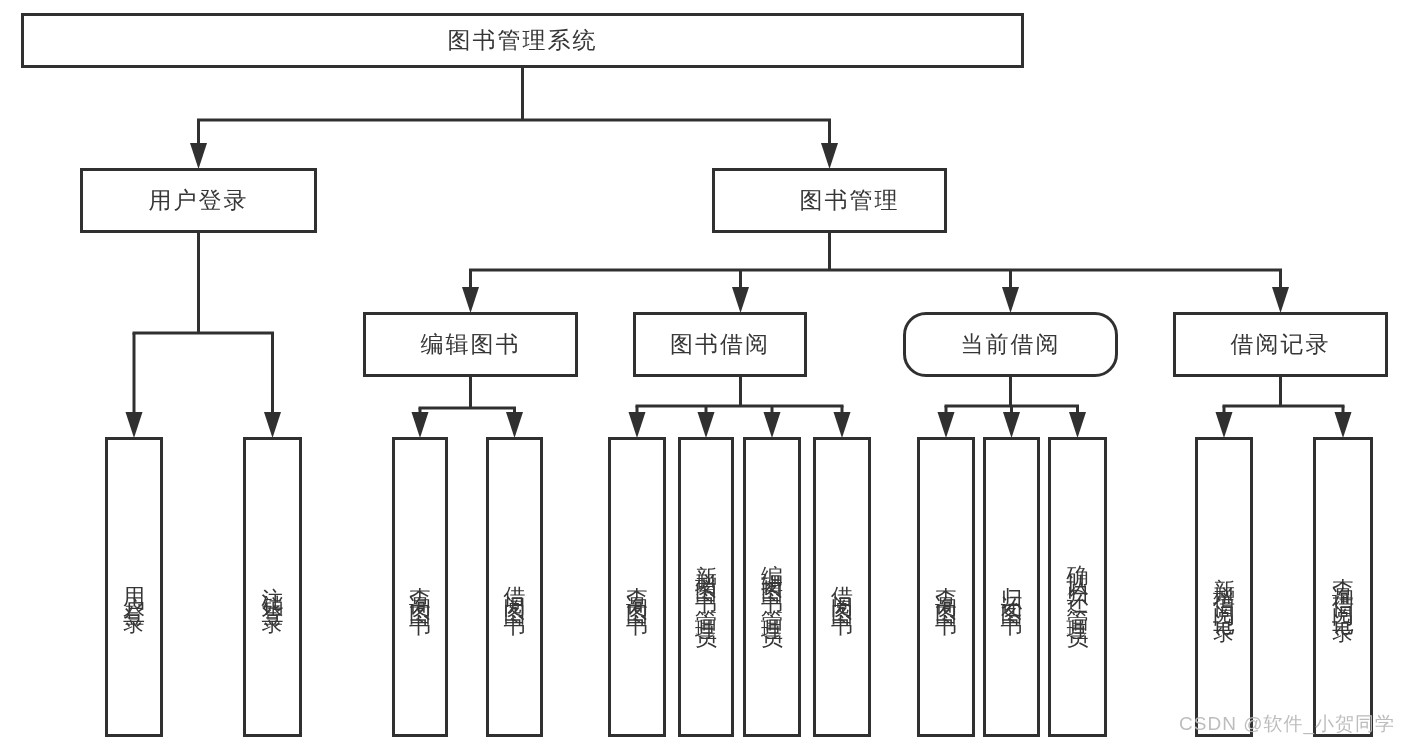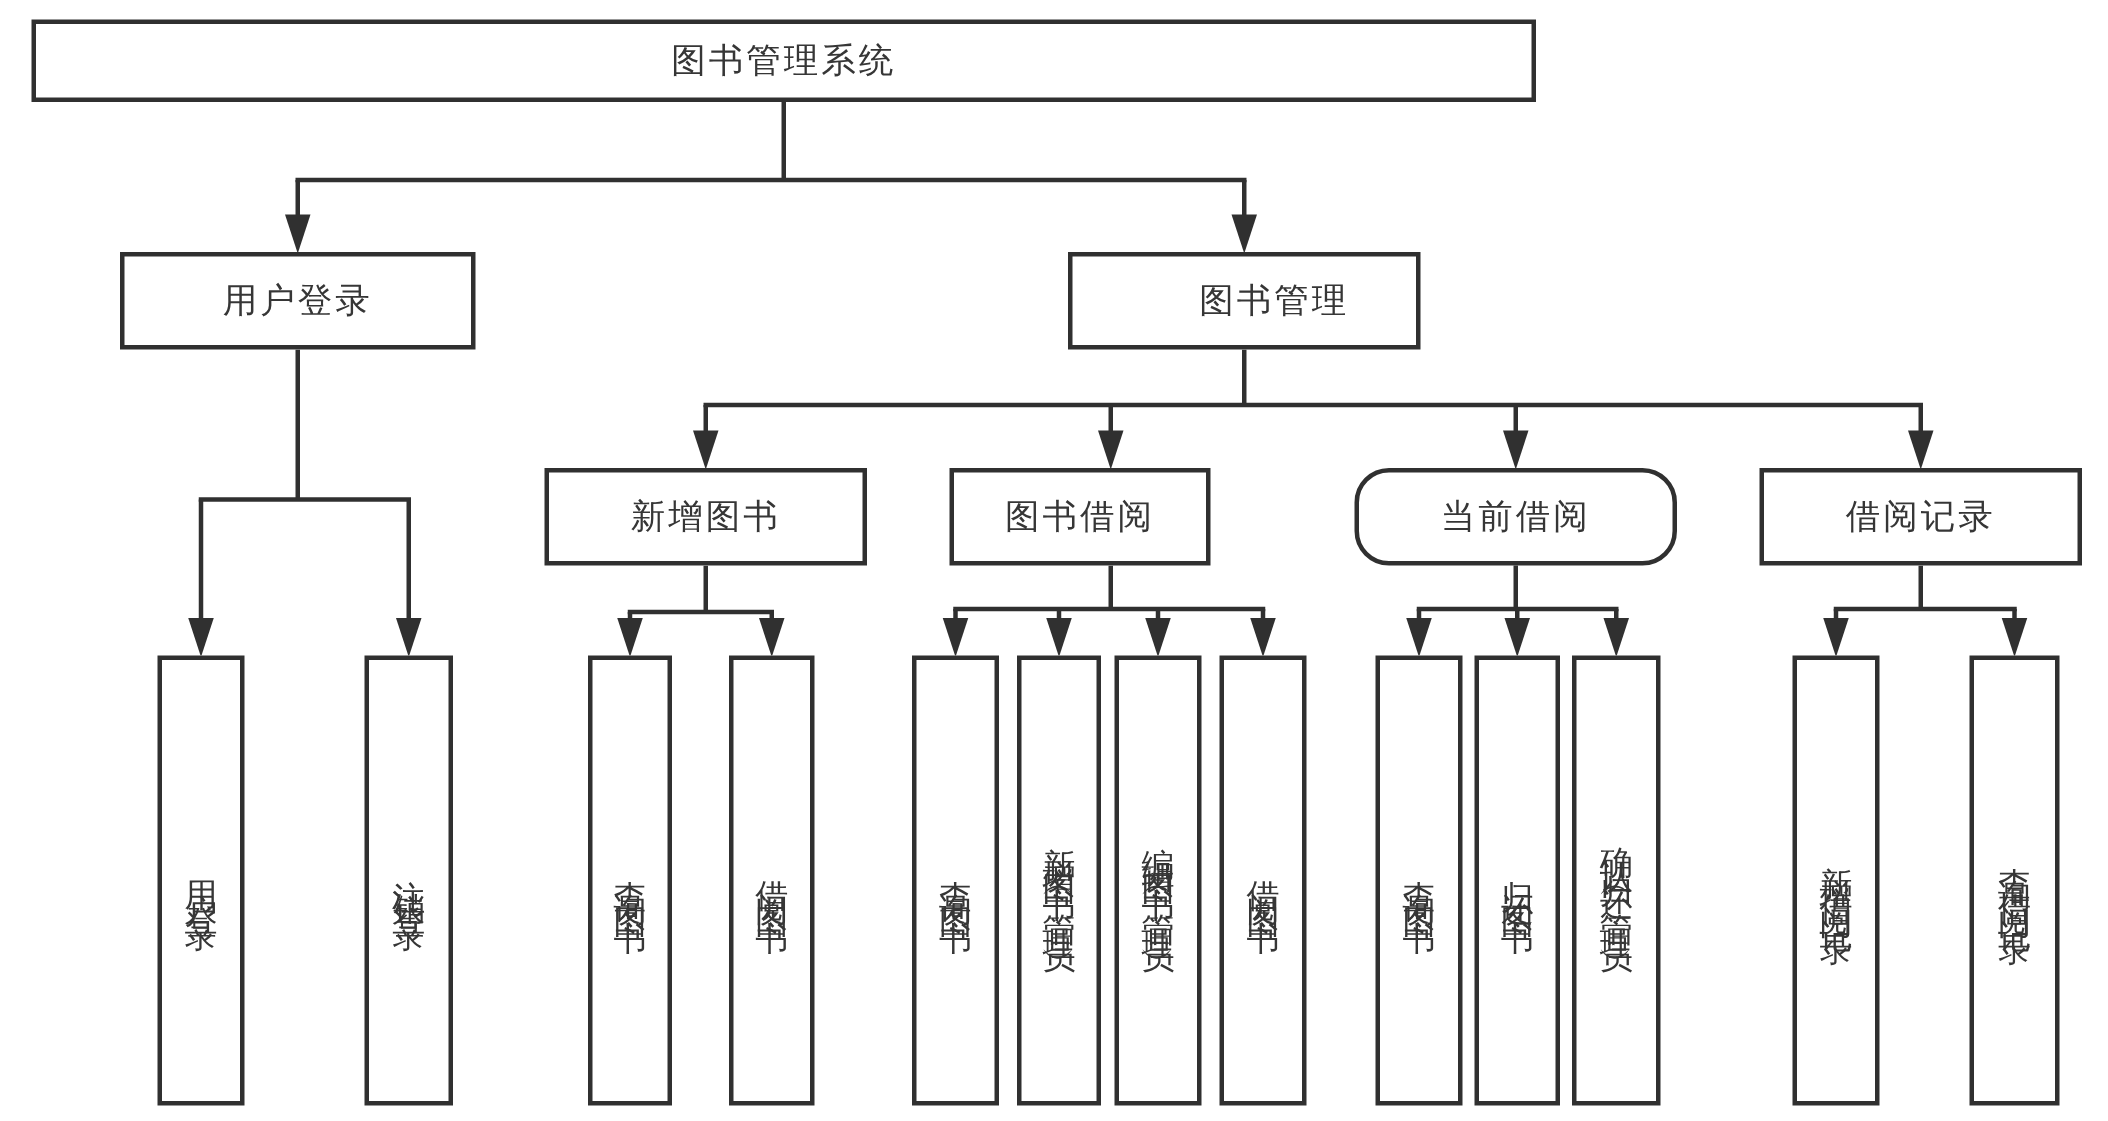--- a/index.html
+++ b/index.html
@@ -127,7 +127,7 @@
         <span class="hlabel">图书管理</span>
       </div>
       <div class="node h" style="left: 363px; top: 312px; width: 215px; height: 65px;">
-        <span class="hlabel">新增图书</span>
+        <span class="hlabel">编辑图书</span>
       </div>
       <div class="node h" style="left: 633px; top: 312px; width: 174px; height: 65px;">
         <span class="hlabel">图书借阅</span>

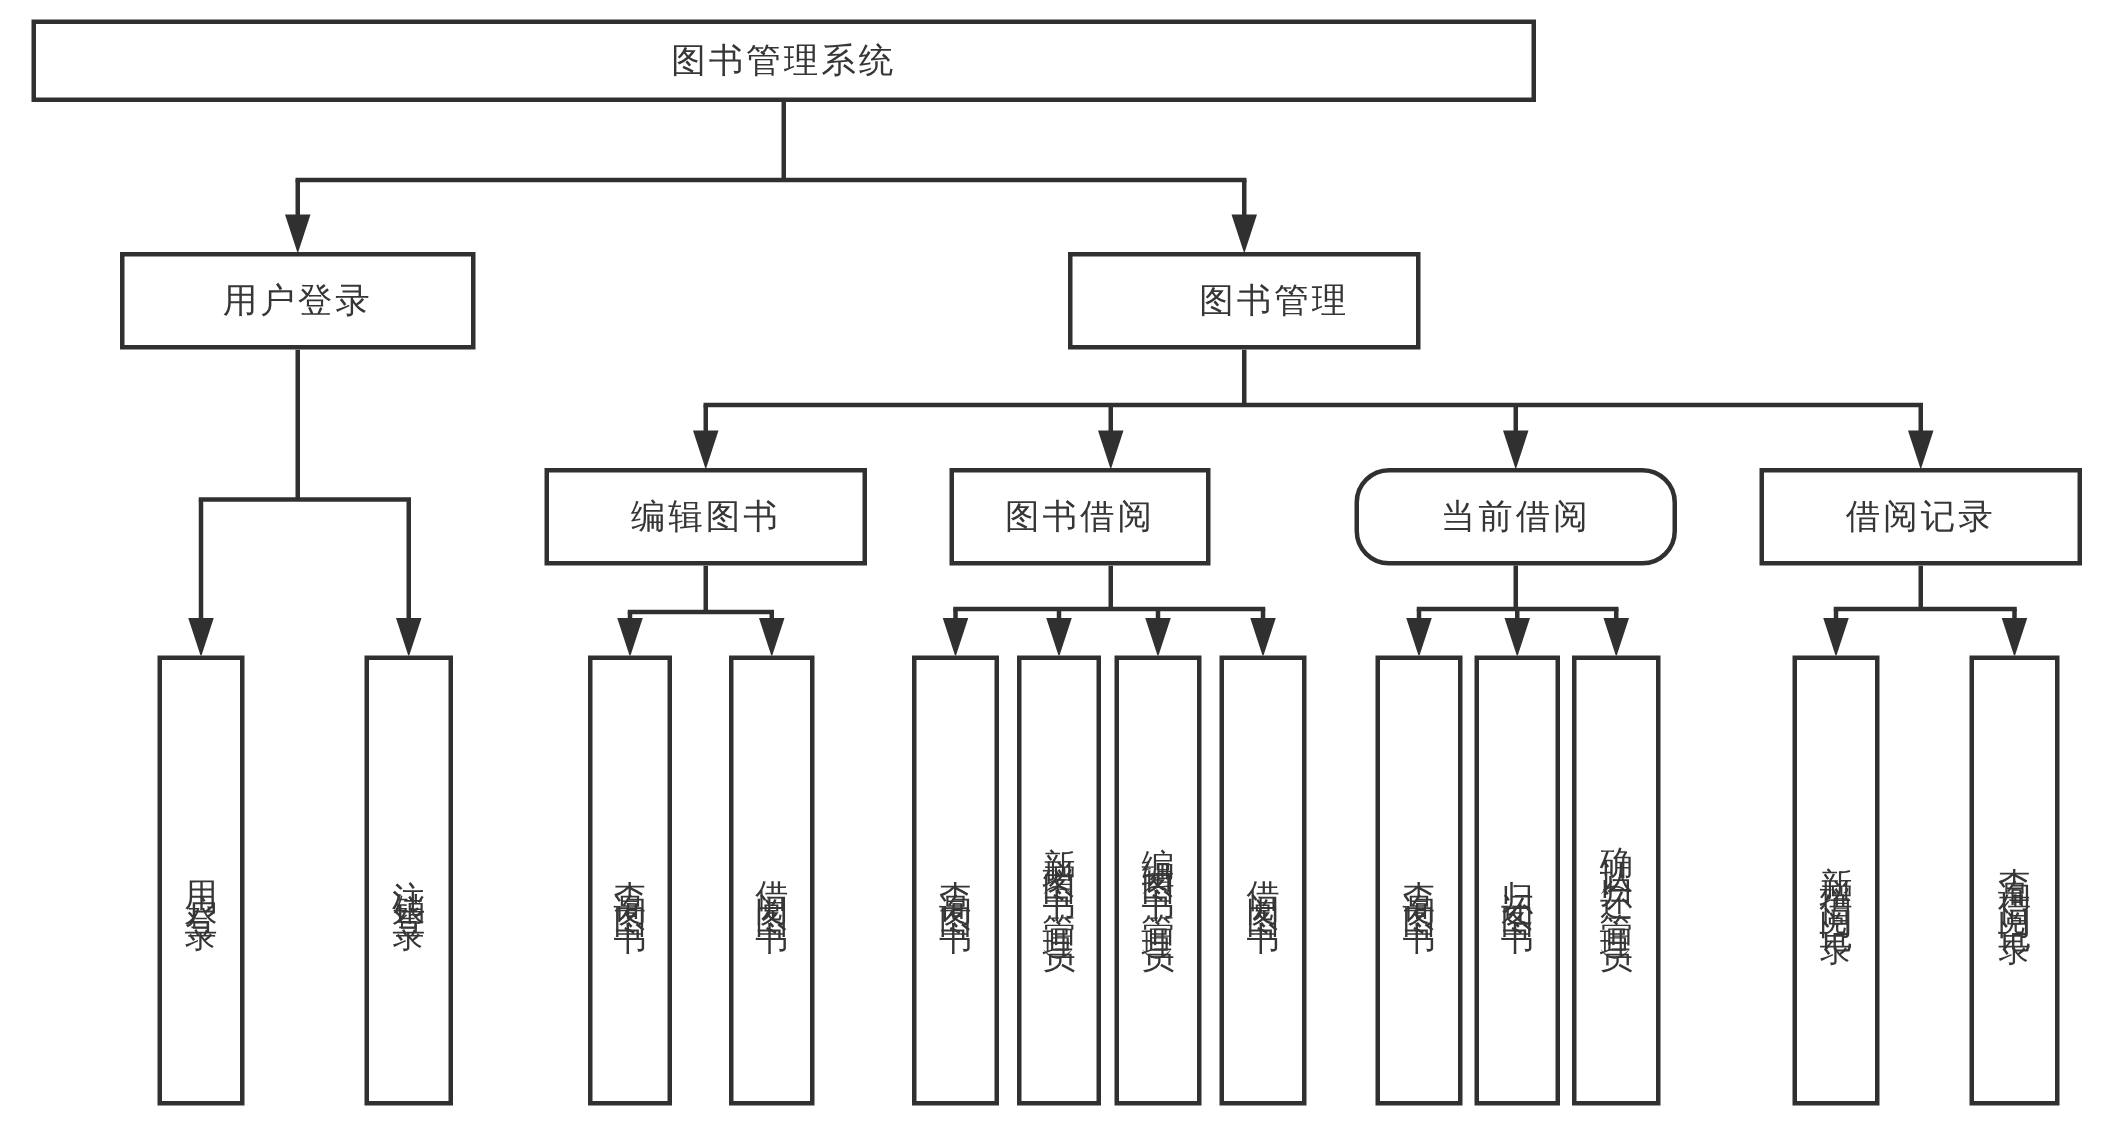--- a/index.html
+++ b/index.html
@@ -178,6 +178,7 @@
         <span class="vlabel">查询借阅记录</span>
       </div>
     </div>
+  <div class="watermark">CSDN @软件_小贺同学</div>
 </div>
 
 </body></html>

